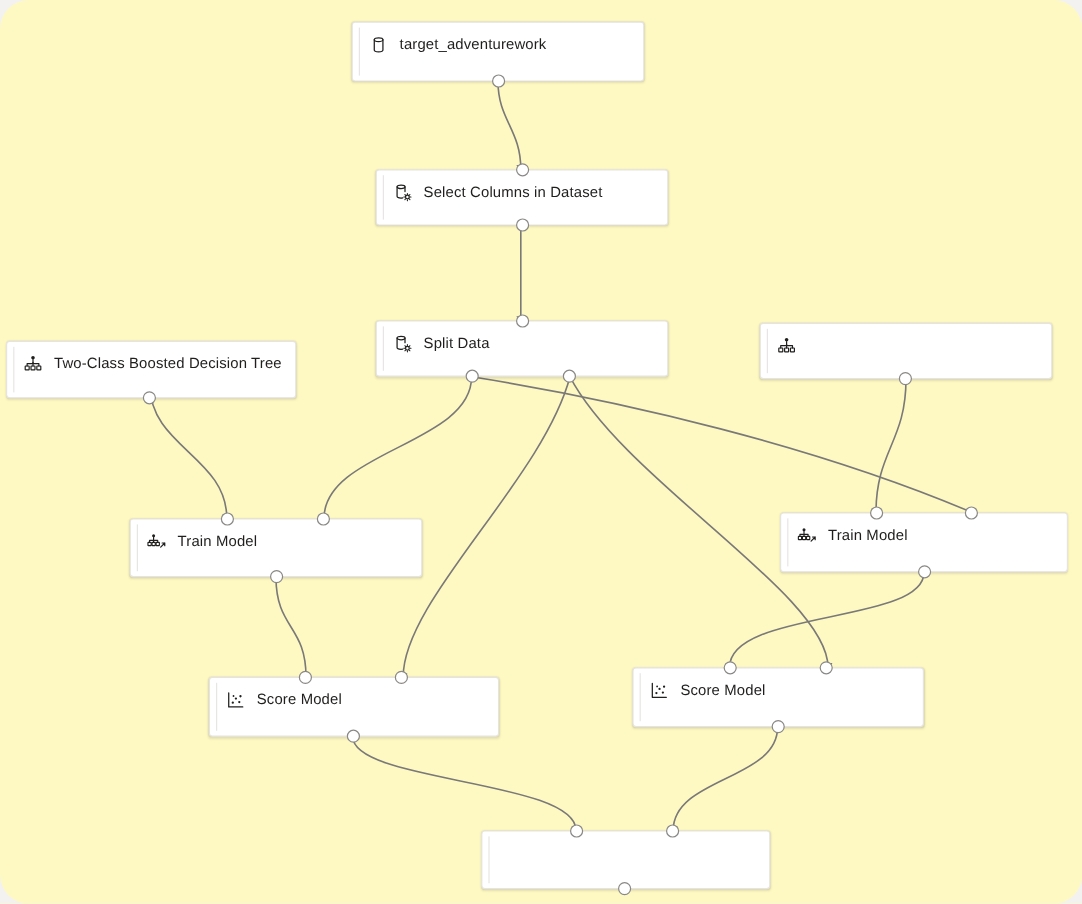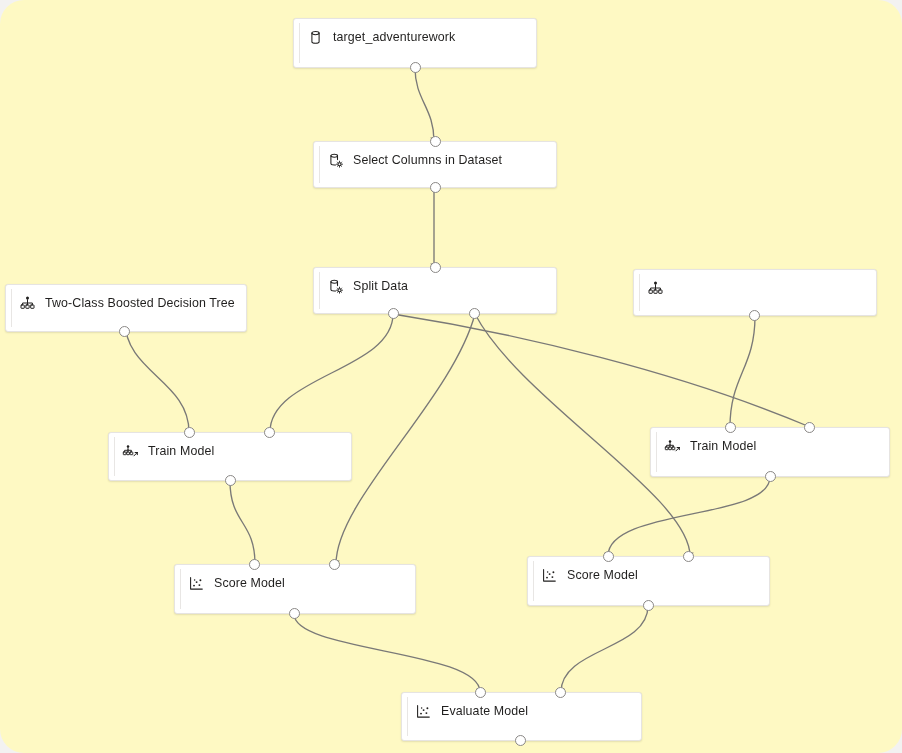--- a/index.html
+++ b/index.html
@@ -285,19 +285,6 @@
       </div>
       <div class="node" style="left: 401px; top: 692px; width: 241px; height: 49px;">
         <div class="accent"></div>
-        <div class="node-inner">
-          <span class="node-icon">
-            <svg viewBox="0 0 17 17" fill="none" stroke="#201f1e" stroke-width="1.05" stroke-linecap="round" stroke-linejoin="round">
-    <path d="M2.6 2.4 V14.1 H14.3"></path>
-    <circle cx="6.0" cy="10.6" r="0.95" fill="#201f1e" stroke="none"></circle>
-    <circle cx="8.6" cy="7.1" r="0.95" fill="#201f1e" stroke="none"></circle>
-    <circle cx="11.4" cy="10.1" r="0.95" fill="#201f1e" stroke="none"></circle>
-    <circle cx="12.4" cy="5.2" r="0.95" fill="#201f1e" stroke="none"></circle>
-    <circle cx="6.6" cy="5.0" r="0.75" fill="#201f1e" stroke="none"></circle>
-  </svg>
-          </span>
-          <span class="node-label">Evaluate Model</span>
-        </div>
         <div class="port in" style="left: calc(33% - 5.5px);"></div>
         <div class="port in" style="left: calc(66.5% - 5.5px);"></div>
         <div class="port out" style="left: calc(49.7% - 5.5px);"></div>

